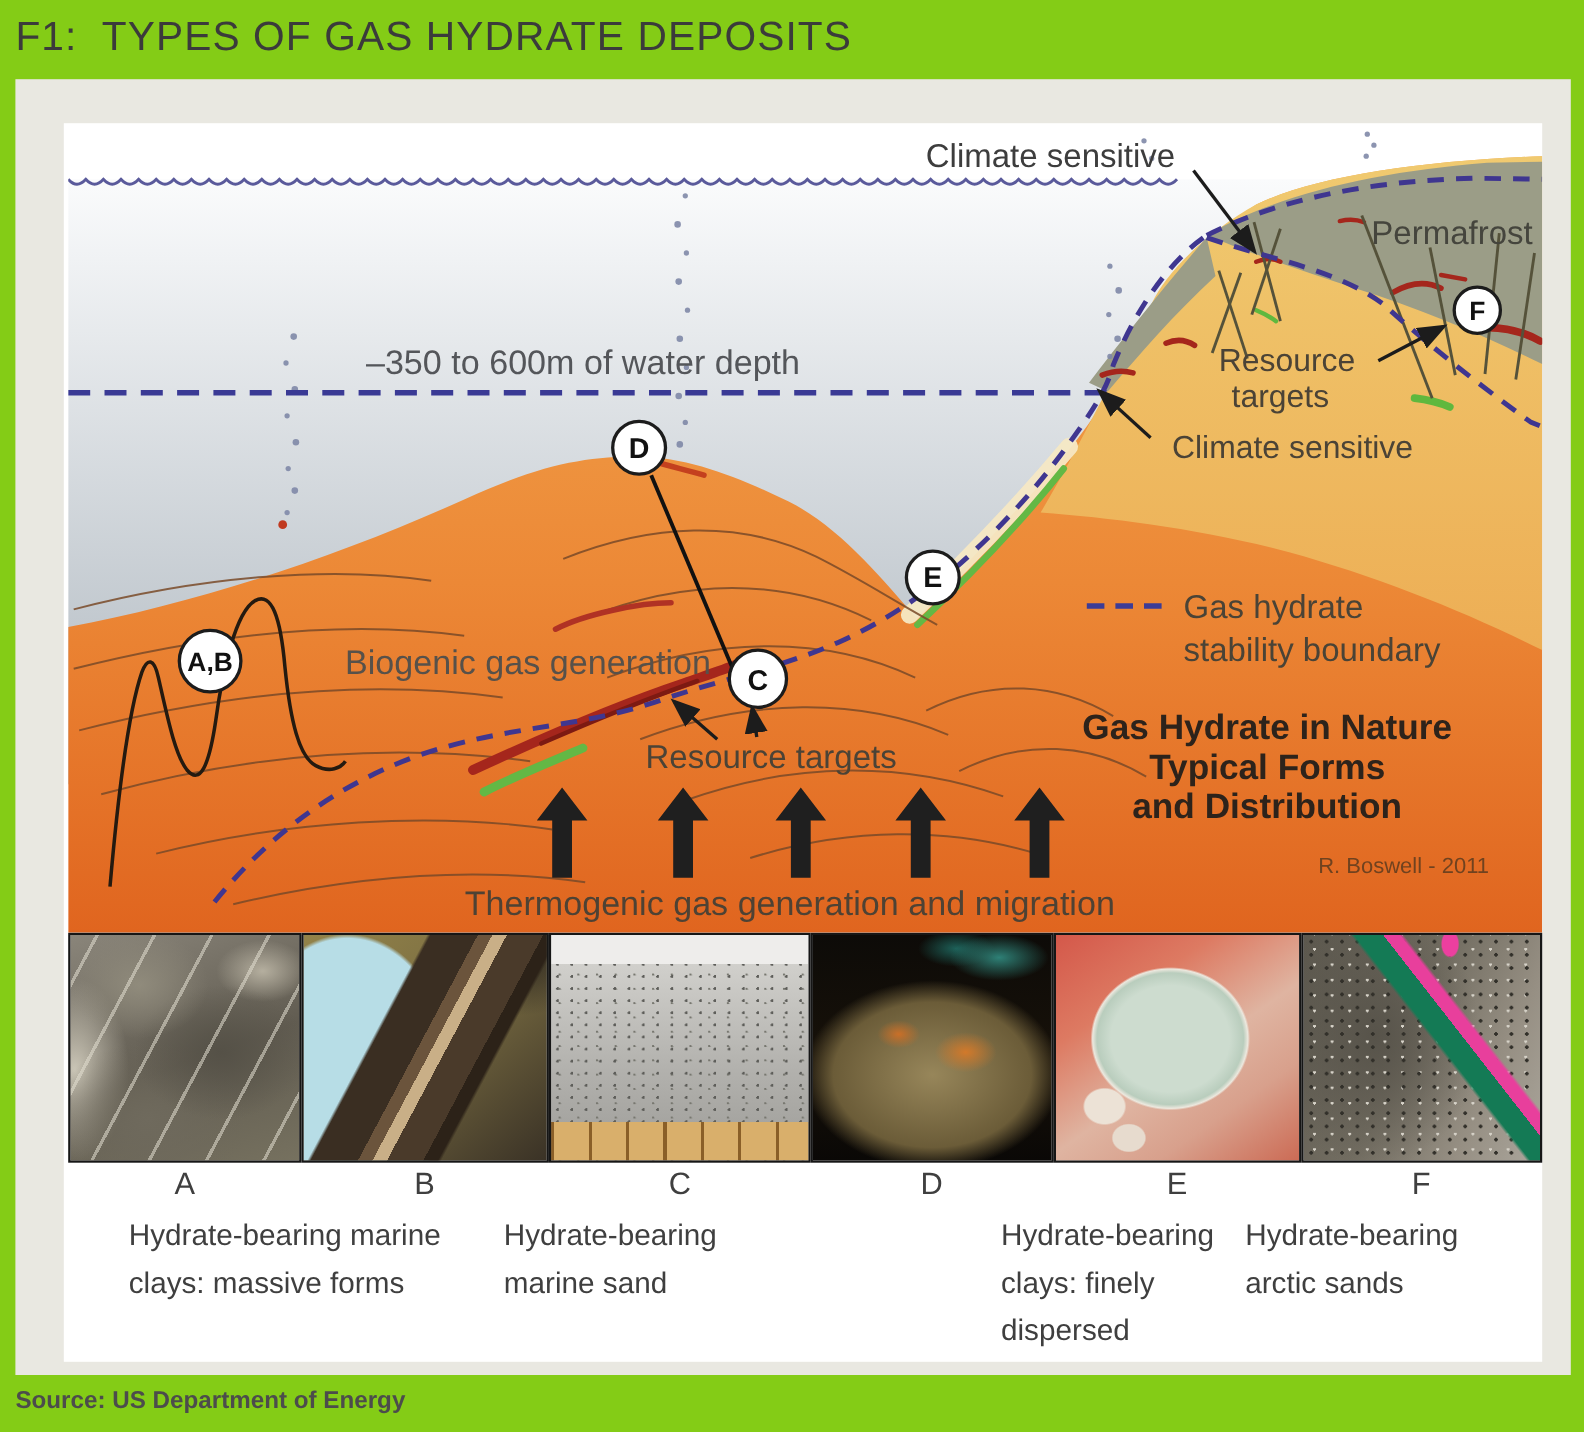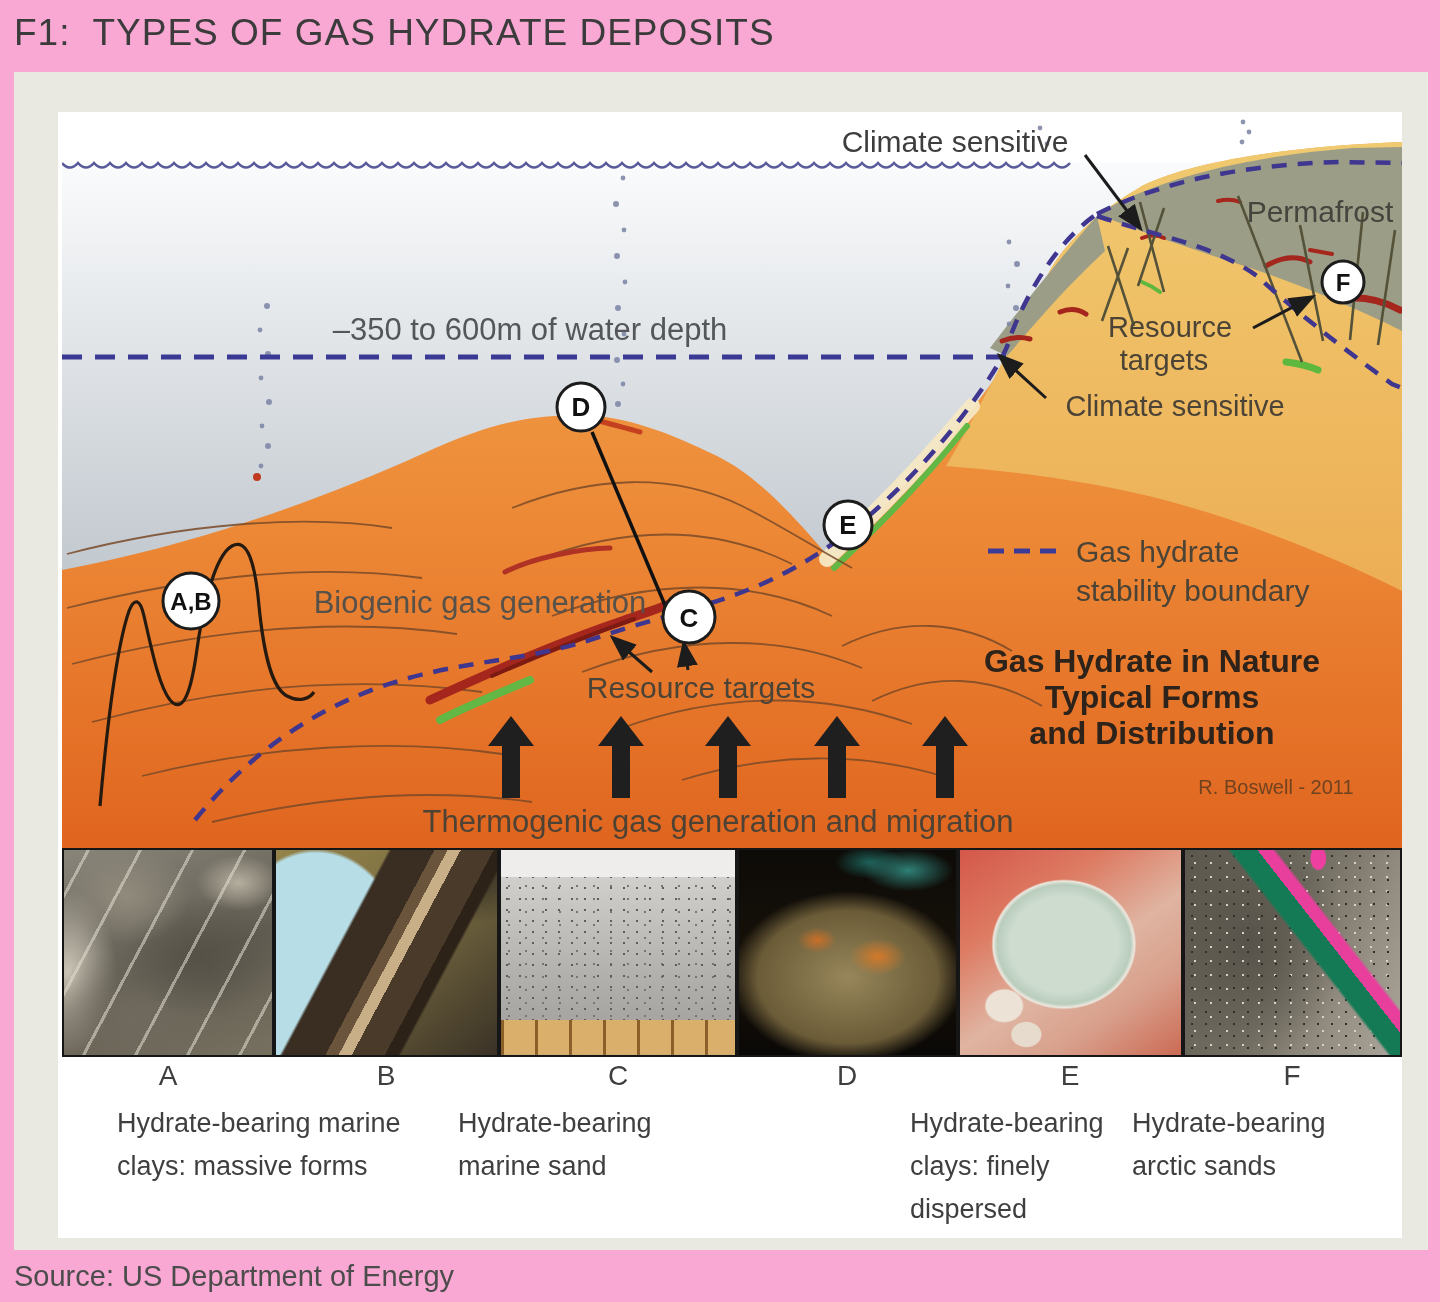--- a/index.html
+++ b/index.html
@@ -3,7 +3,7 @@
 <meta charset="utf-8">
 <style>
   html,body{margin:0;padding:0;background:#ffffff;}
-  #stage{position:relative;width:1440px;height:1302px;background:#f9a8d4;overflow:hidden;
+  #stage{position:relative;width:1440px;height:1302px;background:#84cc16;overflow:hidden;
          font-family:"Liberation Sans", sans-serif;}
   .fig-title{position:absolute;left:14px;top:12px;font-size:37px;color:#3b3b3b;
              letter-spacing:1px;white-space:nowrap;}

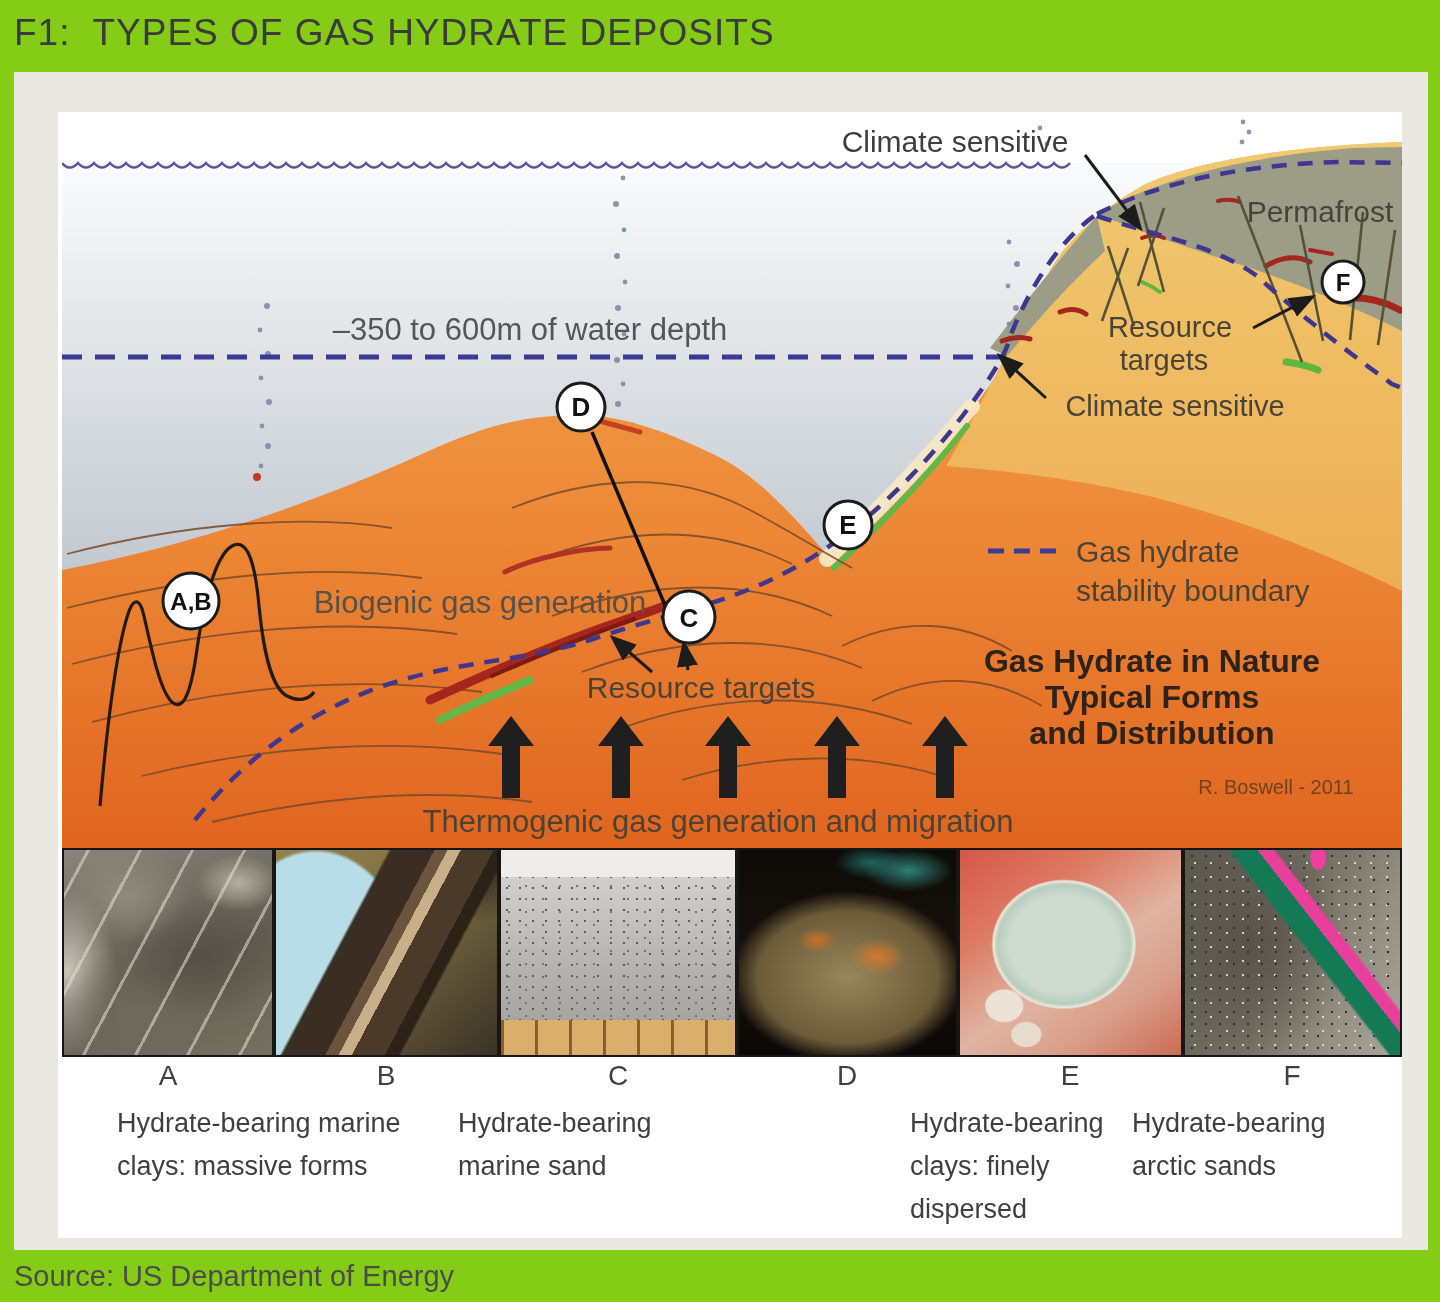--- a/index.html
+++ b/index.html
@@ -57,7 +57,7 @@
   .letter{position:absolute;top:1060px;width:80px;text-align:center;font-size:28px;color:#3f3f3f;}
   .caption{position:absolute;top:1102px;width:320px;text-align:left;font-size:27px;line-height:43px;
            color:#3f3f3f;white-space:pre-line;}
-  .source-line{position:absolute;left:14px;top:1260px;font-size:29px;color:#4c4c4c;}
+  .source-line{position:absolute;left:14px;top:1260px;font-size:22px;color:#4c4c4c;font-weight:bold;}
 </style>
 </head>
 <body>

